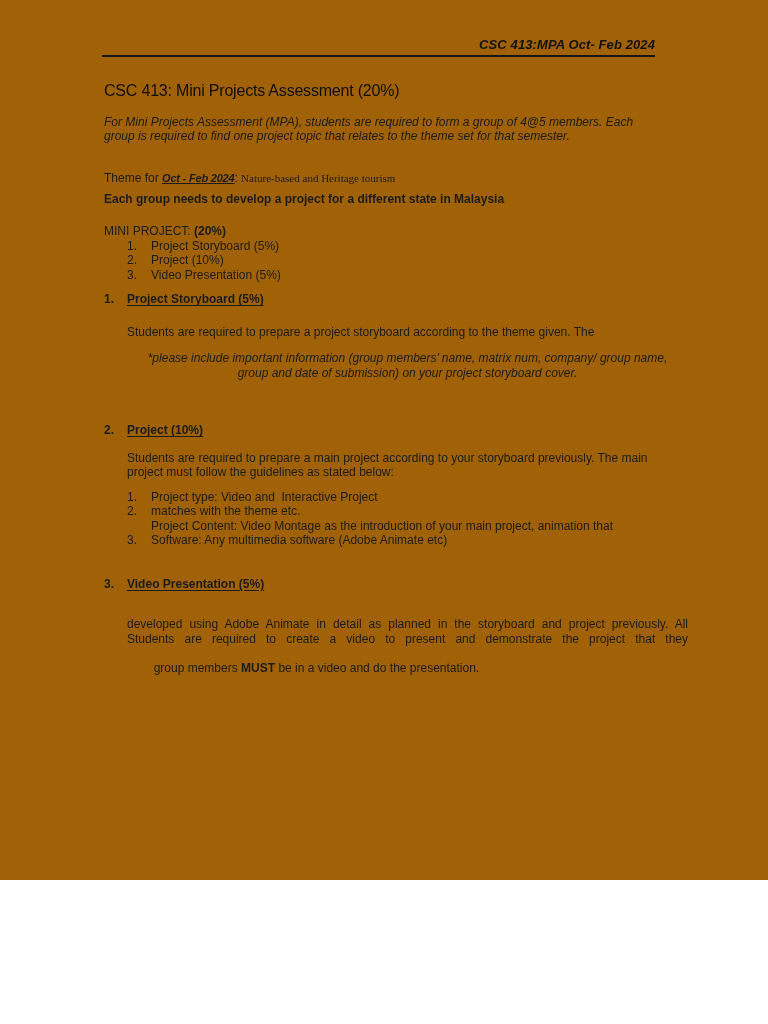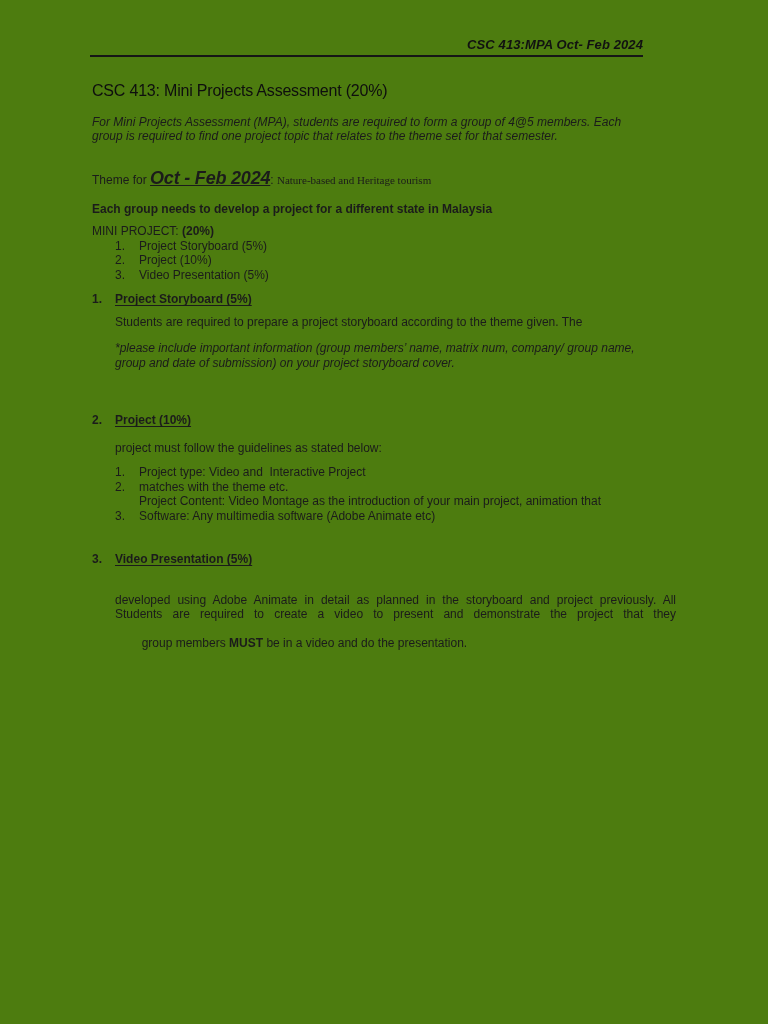--- a/index.html
+++ b/index.html
@@ -7,11 +7,12 @@
   .page {
     position: relative;
     width: 768px;
-    height: 1024px;
-    background: #4d7c0f;
+    height: 880px;
+    background: #a16207;
     overflow: hidden;
     font-family: "Liberation Sans", sans-serif;
     color: #1b1b1b;
+    padding-left: 12px;
   }
   
   .doc-header {

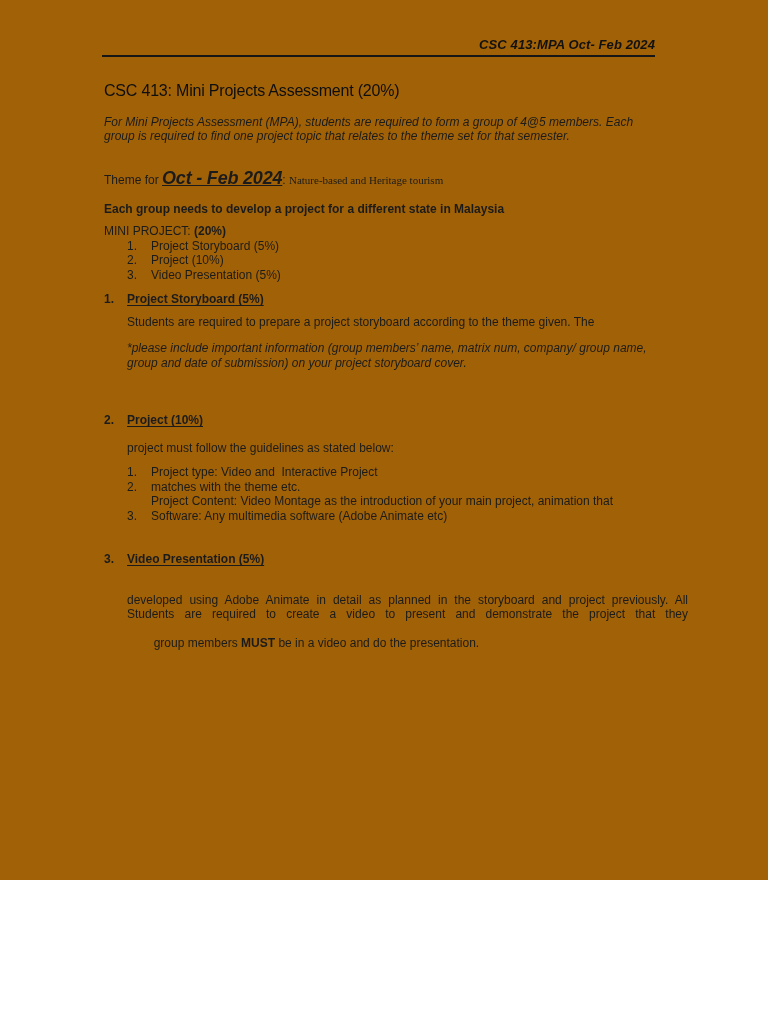--- a/index.html
+++ b/index.html
@@ -60,7 +60,7 @@
     font-weight: 700;
     font-style: italic;
     text-decoration: underline;
-    font-size: 18px;
+    font-size: 11px;
     letter-spacing: -0.2px;
   }
   .theme-name {

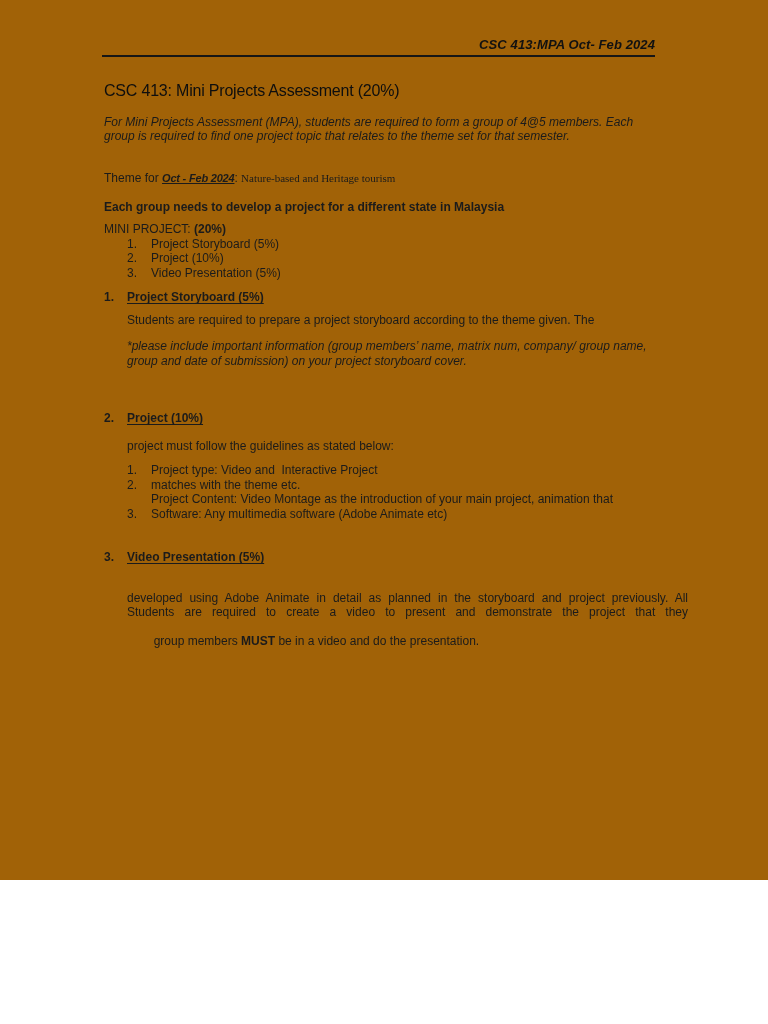--- a/index.html
+++ b/index.html
@@ -48,7 +48,7 @@
   .mt12 { margin-top: 12px; }
   .mt13 { margin-top: 13px; }
   .mt14 { margin-top: 8px; }
-  .mt15 { margin-top: 12px; }
+  .mt15 { margin-top: 4px; }
   .mt16 { margin-top: 16px; font-style: italic; }
   .mt24 { margin-top: 24px; }
   .mt26 { margin-top: 26px; }

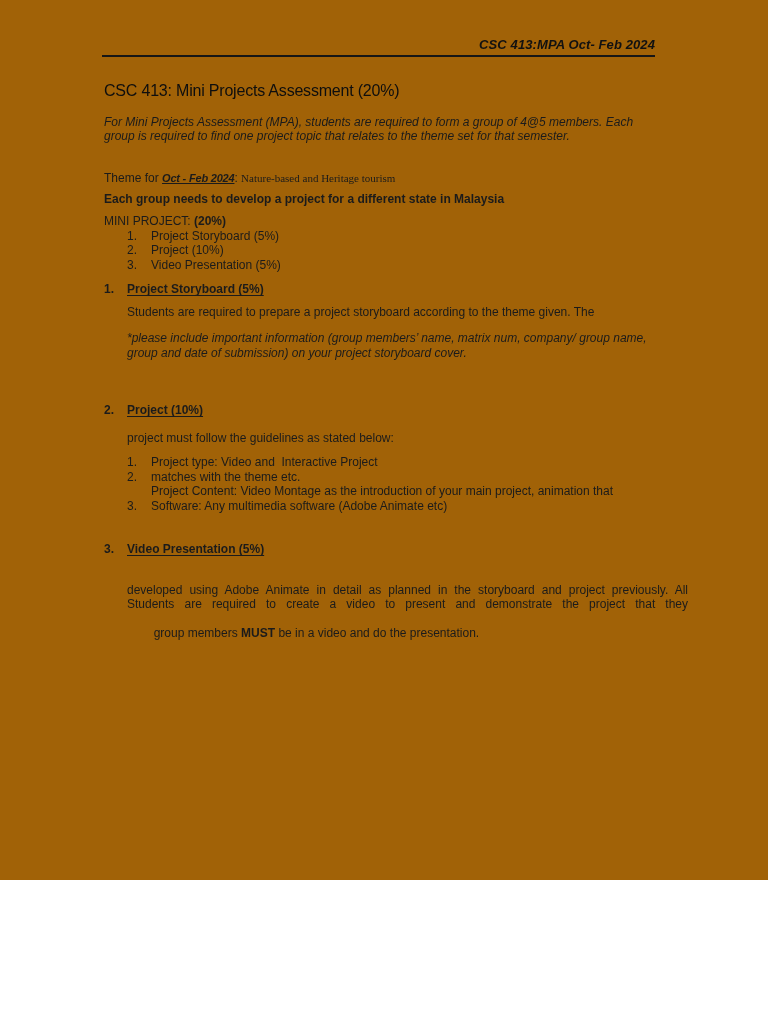--- a/index.html
+++ b/index.html
@@ -47,7 +47,7 @@
   .mt10 { margin-top: 10px; }
   .mt12 { margin-top: 12px; }
   .mt13 { margin-top: 13px; }
-  .mt14 { margin-top: 8px; }
+  .mt14 { margin-top: 18px; }
   .mt15 { margin-top: 4px; }
   .mt16 { margin-top: 16px; font-style: italic; }
   .mt24 { margin-top: 24px; }

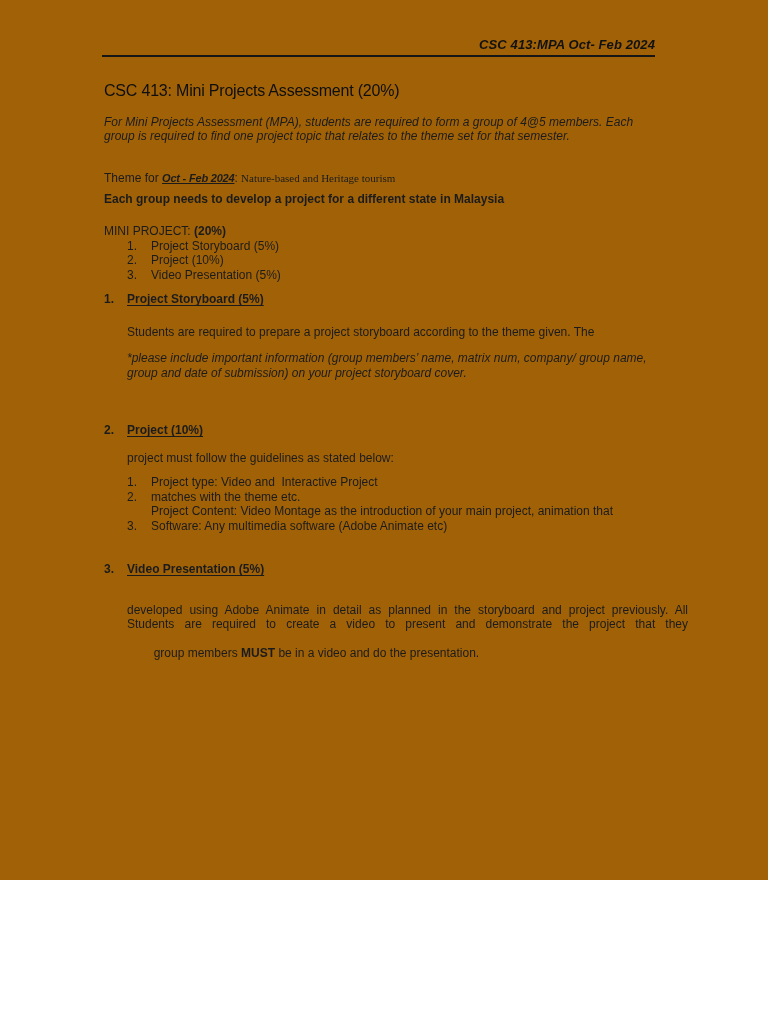--- a/index.html
+++ b/index.html
@@ -77,7 +77,7 @@
   .section-h .num-col { width: 23px; }
   .section-h .sec-title { text-decoration: underline; text-underline-offset: 2px; }
 
-  .italic { font-style: italic; }
+  .italic { font-style: italic; text-align: center; }
 
   .just { text-align: justify; text-align-last: justify; }
 </style>

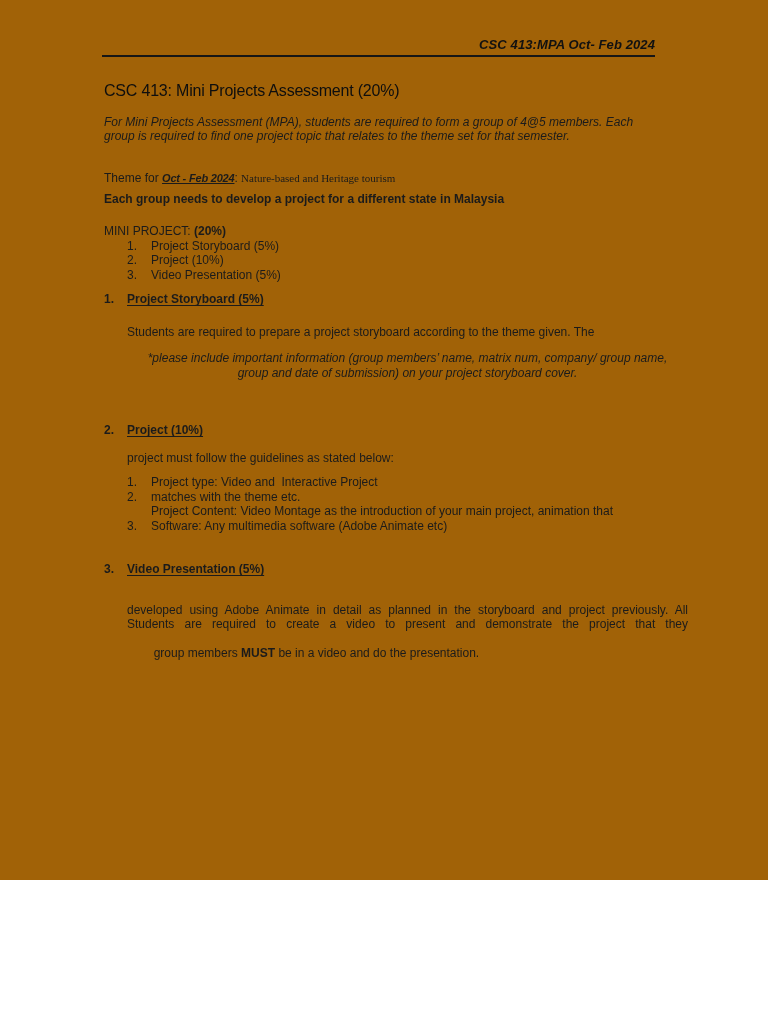--- a/index.html
+++ b/index.html
@@ -142,6 +142,7 @@
       <span class="sec-title">Project (10%)</span>
     </div>
     <div class="indent mt13">
+      <div class="line">Students are required to prepare a main project according to your storyboard previously. The main</div>
       <div class="line">project must follow the guidelines as stated below:</div>
     </div>
     <div class="indent mt10">

